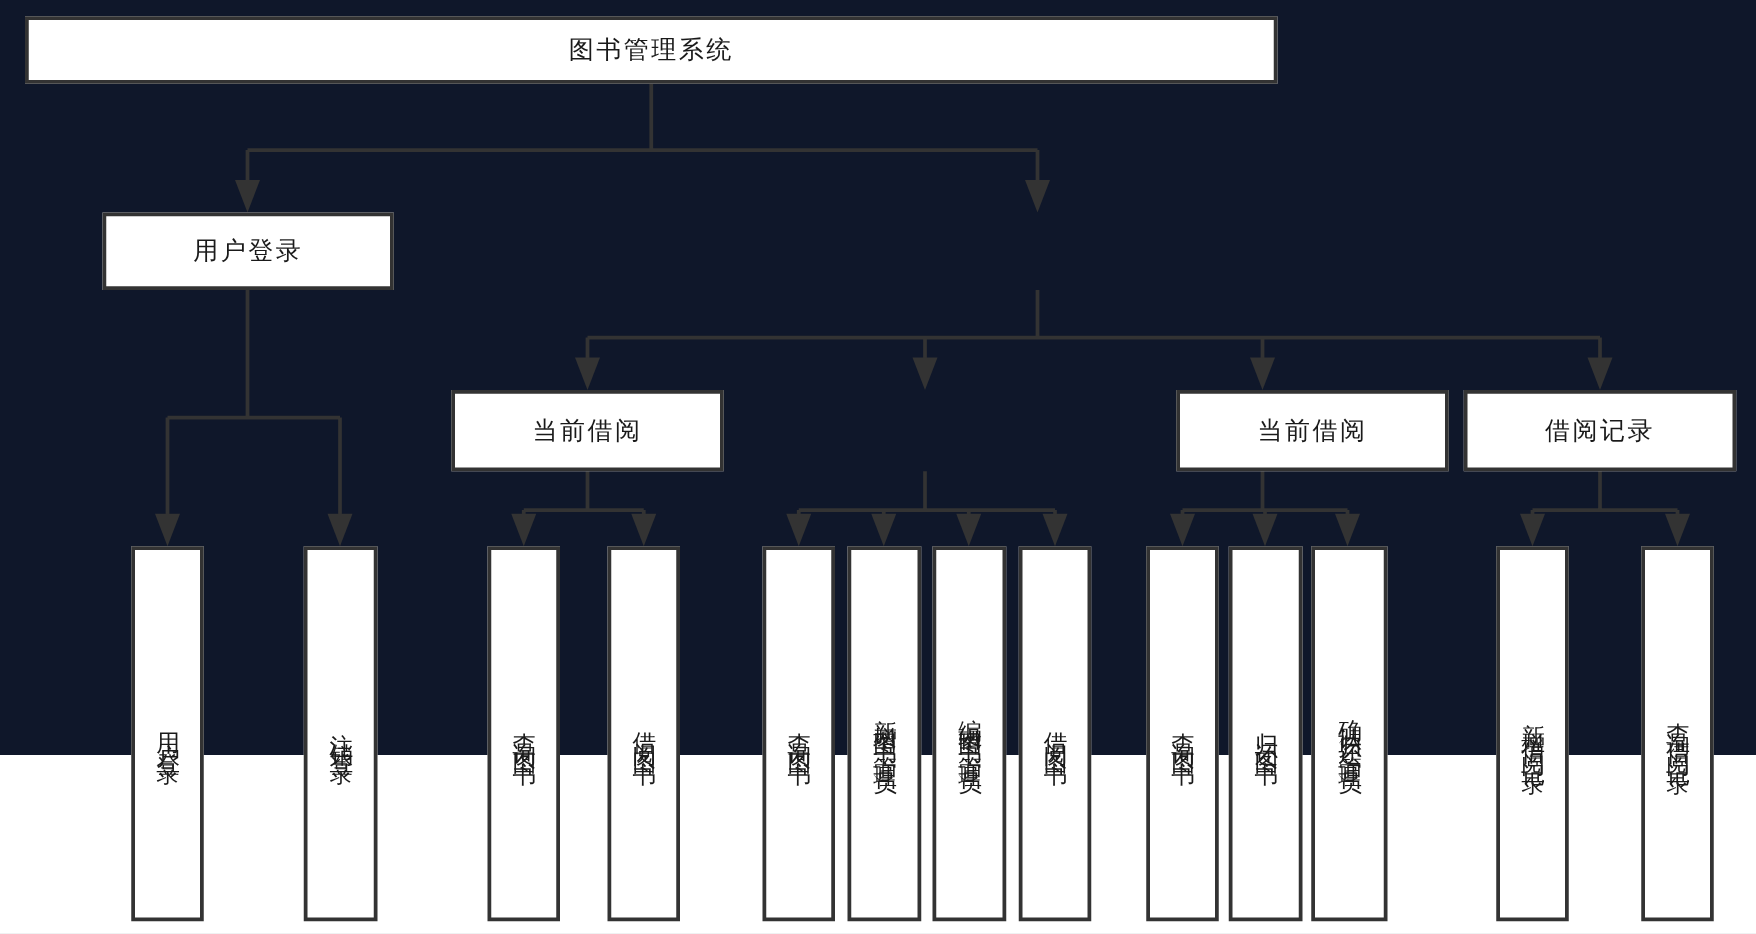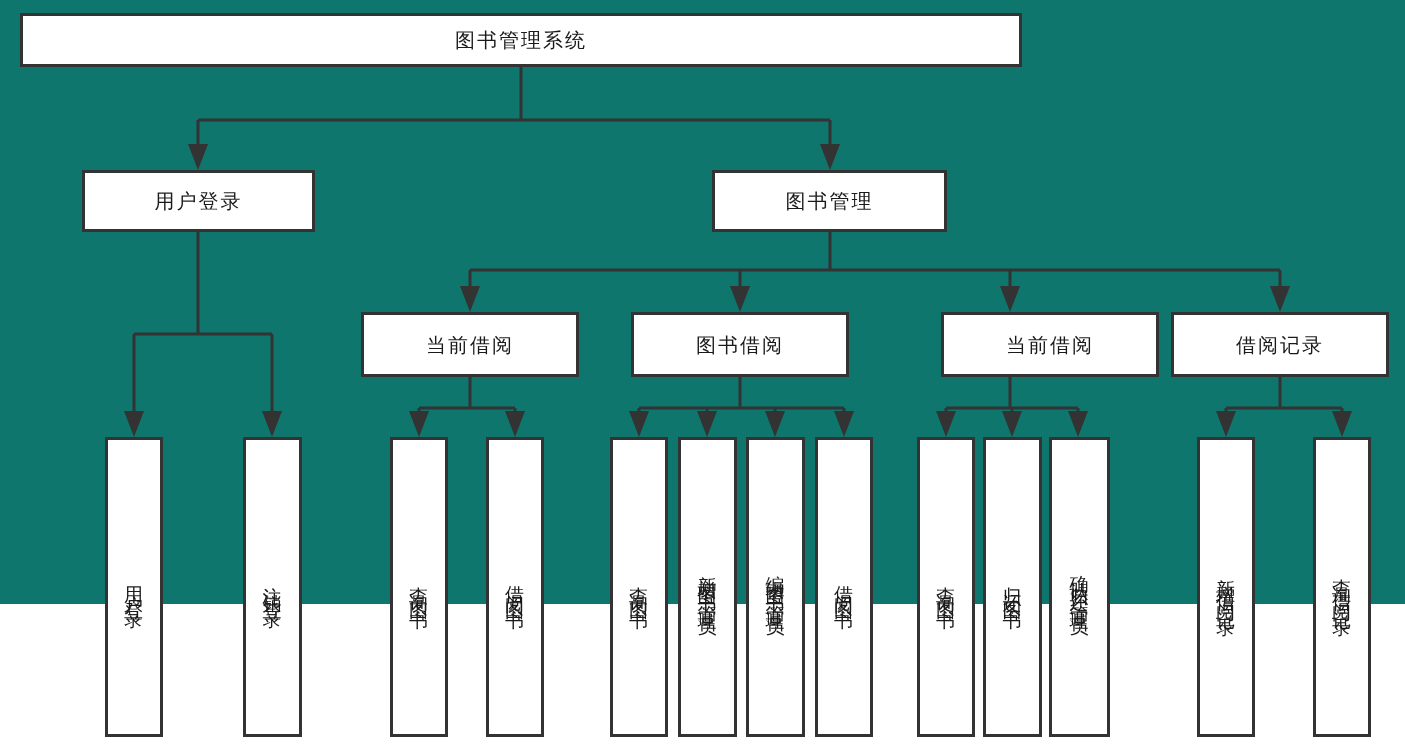--- a/index.html
+++ b/index.html
@@ -15,7 +15,7 @@
     position: relative;
     width: 1405px;
     height: 604px;
-    background: #0f766e;
+    background: #0f172a;
   }
   .connectors {
     position: absolute;

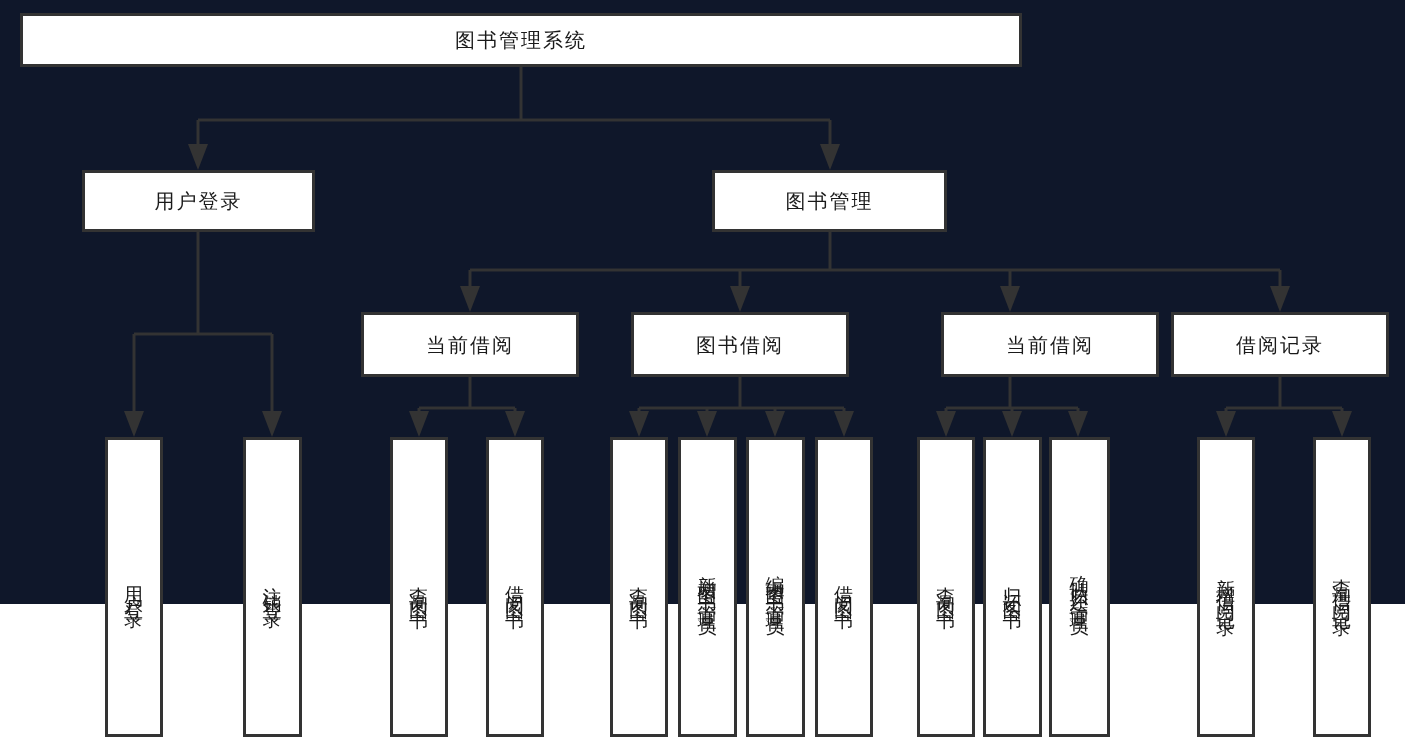--- a/index.html
+++ b/index.html
@@ -129,7 +129,6 @@
   <div class="box h" style="left:20px; top:13px; width:1002px; height:54px;">图书管理系统</div>
 
   <div class="box h" style="left:82px; top:170px; width:233px; height:62px;">用户登录</div>
-  <div class="box h" style="left:712px; top:170px; width:235px; height:62px;">图书管理</div>
 
   <div class="box h" style="left:361px; top:312px; width:218px; height:65px;">当前借阅</div>
   <div class="box h" style="left:631px; top:312px; width:218px; height:65px;">图书借阅</div>

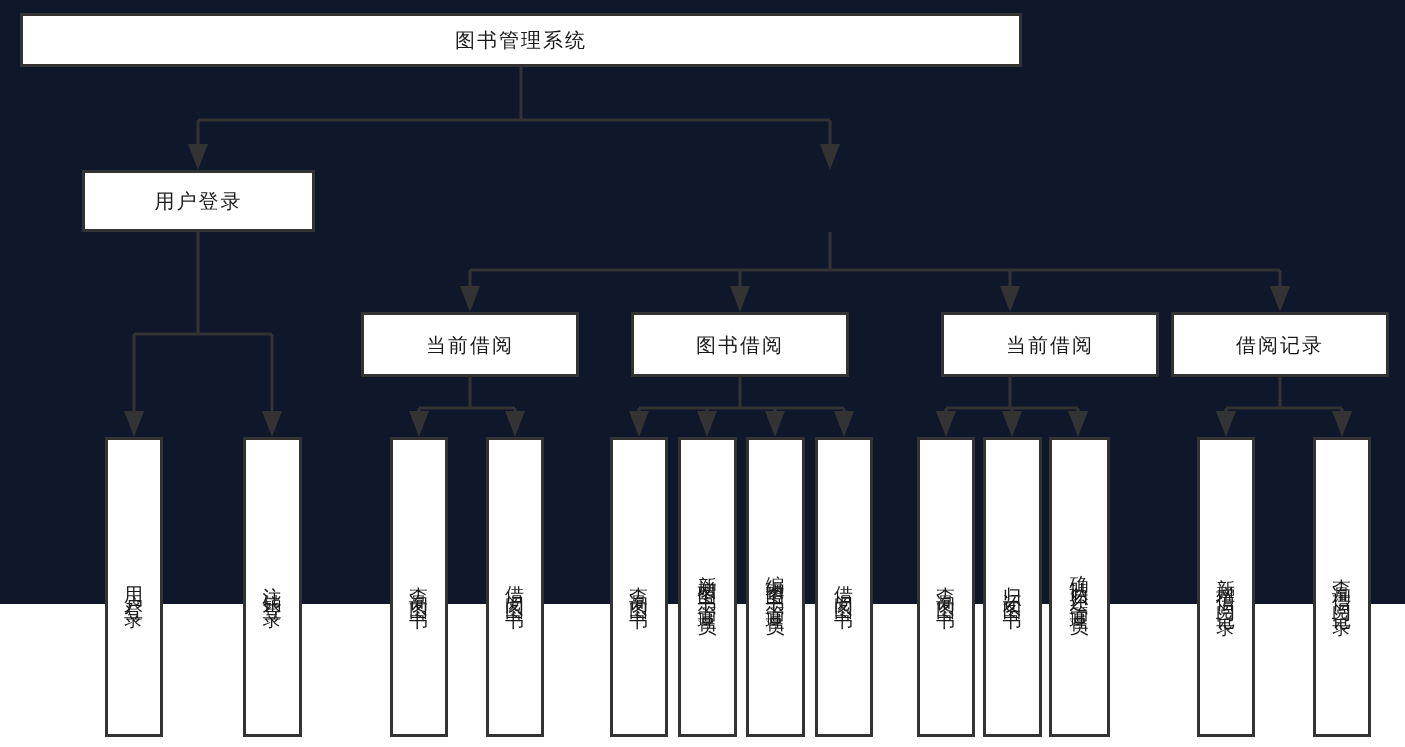--- a/index.html
+++ b/index.html
@@ -131,7 +131,6 @@
   <div class="box h" style="left:82px; top:170px; width:233px; height:62px;">用户登录</div>
 
   <div class="box h" style="left:361px; top:312px; width:218px; height:65px;">当前借阅</div>
-  <div class="box h" style="left:631px; top:312px; width:218px; height:65px;">图书借阅</div>
   <div class="box h" style="left:901px; top:312px; width:218px; height:65px;margin-left:40px;">当前借阅</div>
   <div class="box h" style="left:1171px; top:312px; width:218px; height:65px;">借阅记录</div>
 

